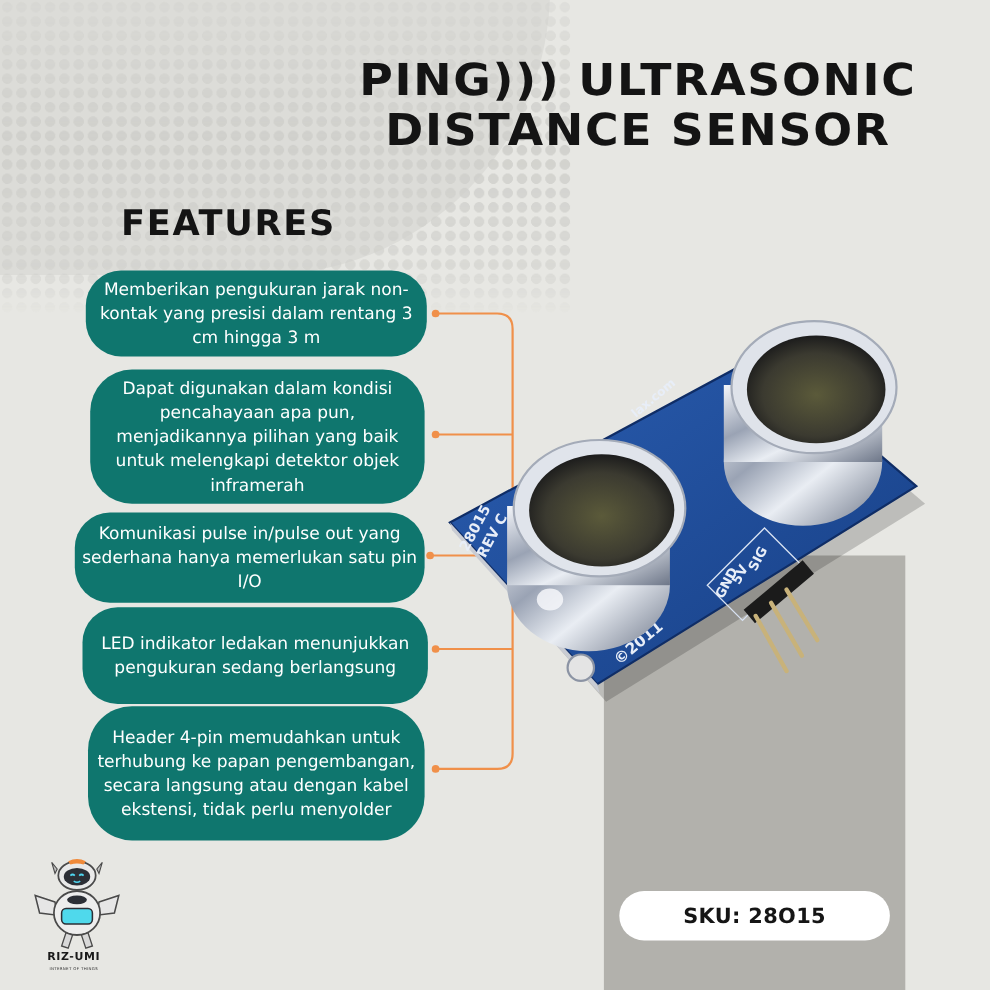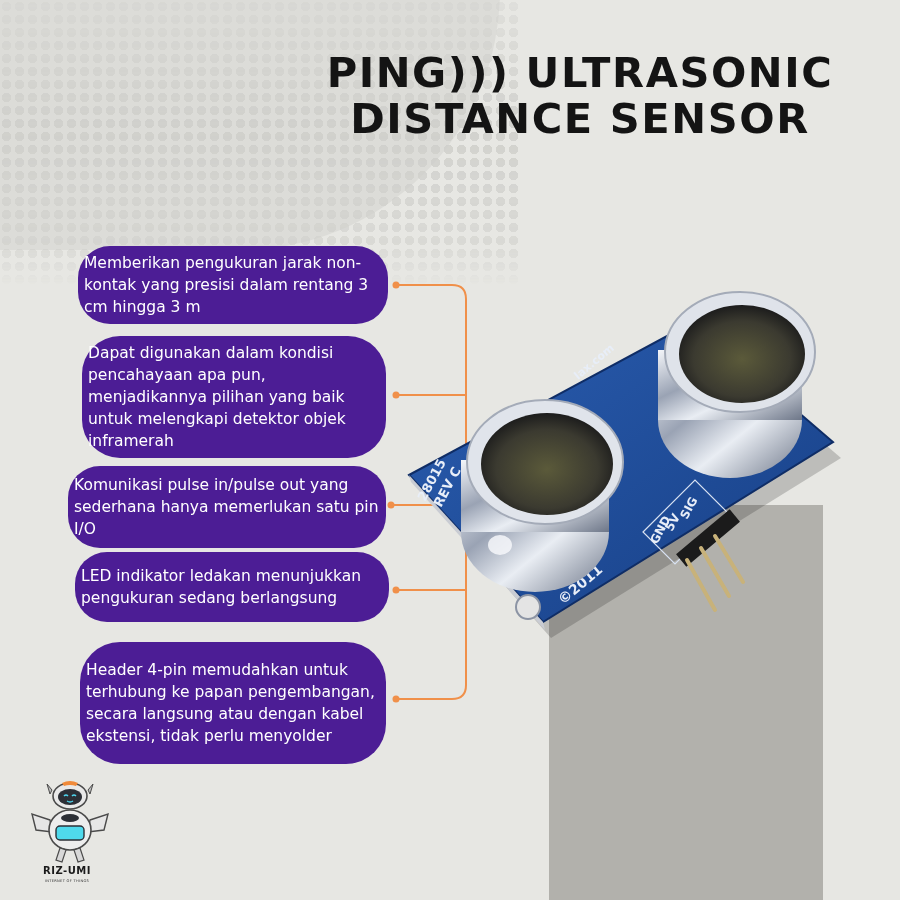--- a/index.html
+++ b/index.html
@@ -104,6 +104,7 @@
     <span class="line">DISTANCE SENSOR</span>
   </h1>
 
+  <h2 class="features-title">FEATURES</h2>
 
   <svg class="connectors" viewBox="0 0 900 900">
     <g fill="none" stroke="#f0904a" stroke-width="2">

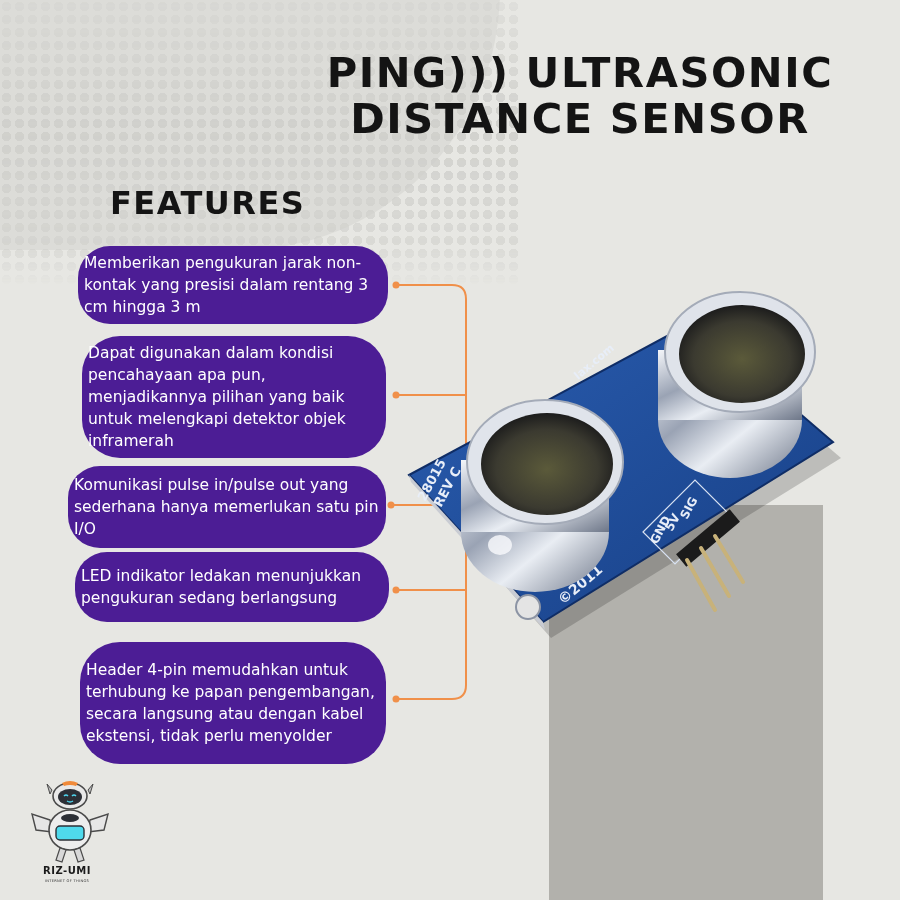--- a/index.html
+++ b/index.html
@@ -51,9 +51,10 @@
     
     .feature {
       position: absolute; left: 80px; width: 306px;
-      background: #4c1d95; color: #ffffff;
+      background: #0f766e; color: #ffffff;
       border-radius: 30px;
       display: flex; align-items: center; justify-content: center;
+      text-align: center;
       font-family: "DejaVu Sans", sans-serif; font-size: 15.5px; line-height: 22px;
       padding: 4px 6px;
     }

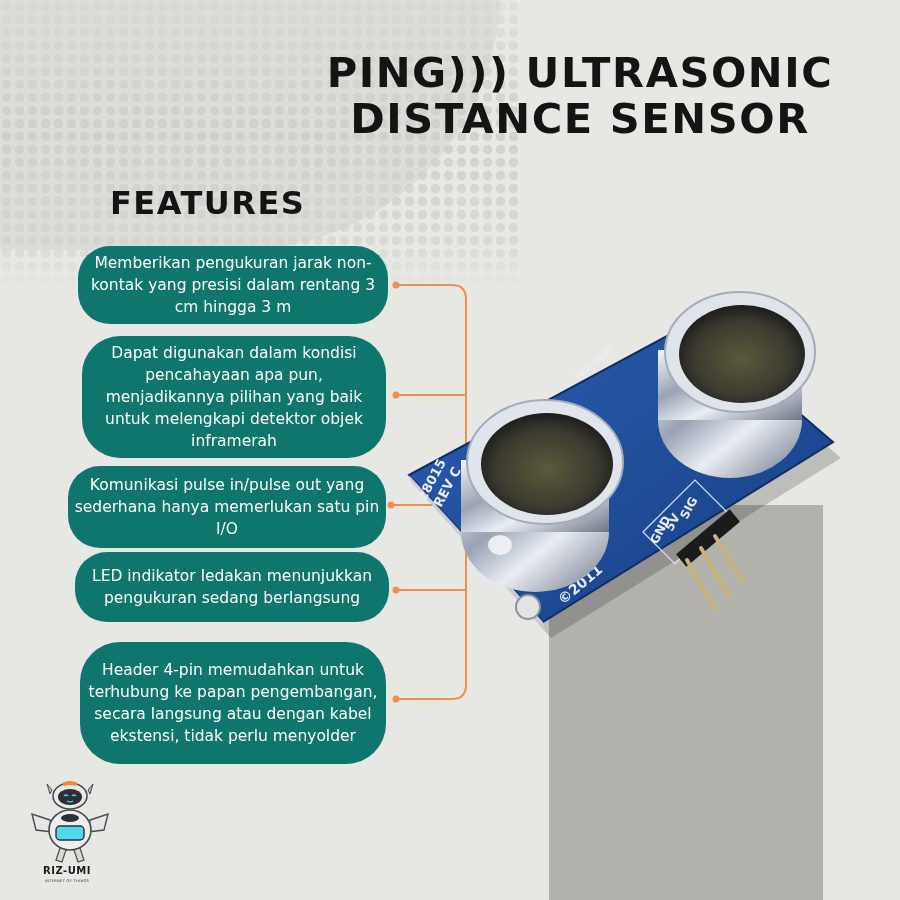--- a/index.html
+++ b/index.html
@@ -61,7 +61,7 @@
     .f1 { top: 246px; height: 78px; border-radius: 32px; left: 78px; width: 310px; }
     .f2 { top: 336px; height: 122px; border-radius: 38px; left: 82px; width: 304px; }
     .f3 { top: 466px; height: 82px; border-radius: 32px; left: 68px; width: 318px; }
-    .f4 { top: 552px; height: 70px; border-radius: 32px; left: 75px; width: 314px; }
+    .f4 { top: 552px; height: 88px; border-radius: 32px; left: 75px; width: 314px; }
     .f5 { top: 642px; height: 122px; border-radius: 40px; left: 80px; width: 306px; }
 
     

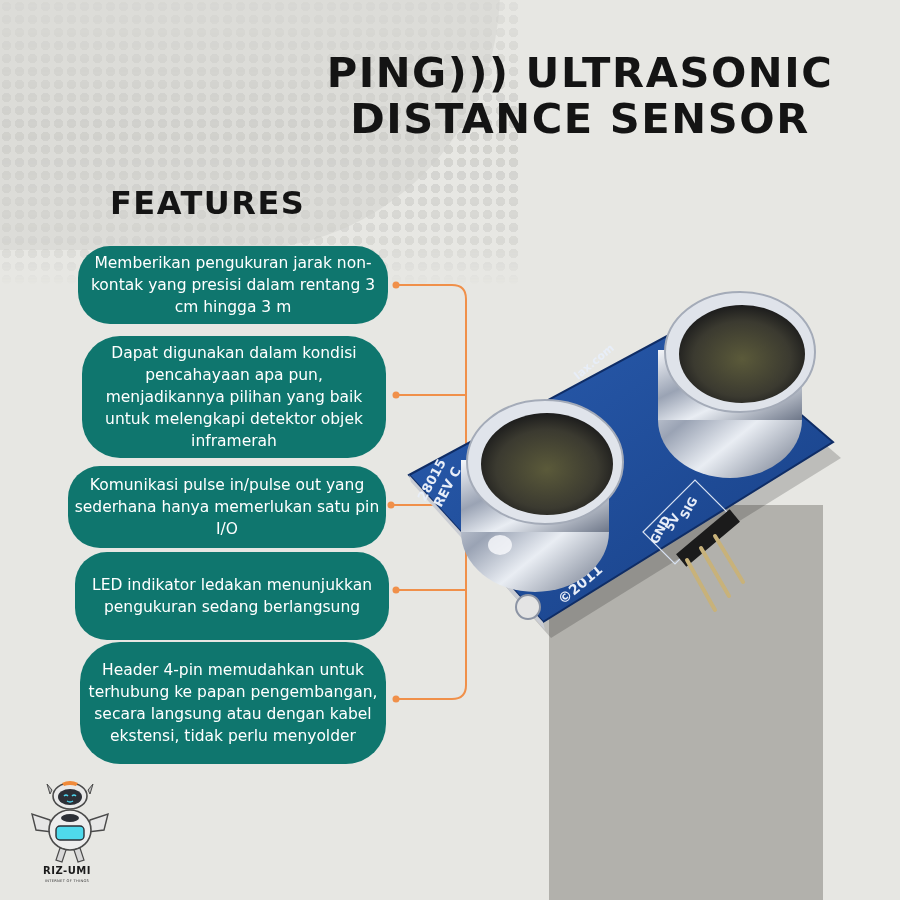--- a/index.html
+++ b/index.html
@@ -206,6 +206,9 @@
     </g>
   </svg>
 
+  <div class="sku">
+    <span>SKU: 28O15</span>
+  </div>
 
   <svg class="logo" viewBox="0 0 92 110">
 

